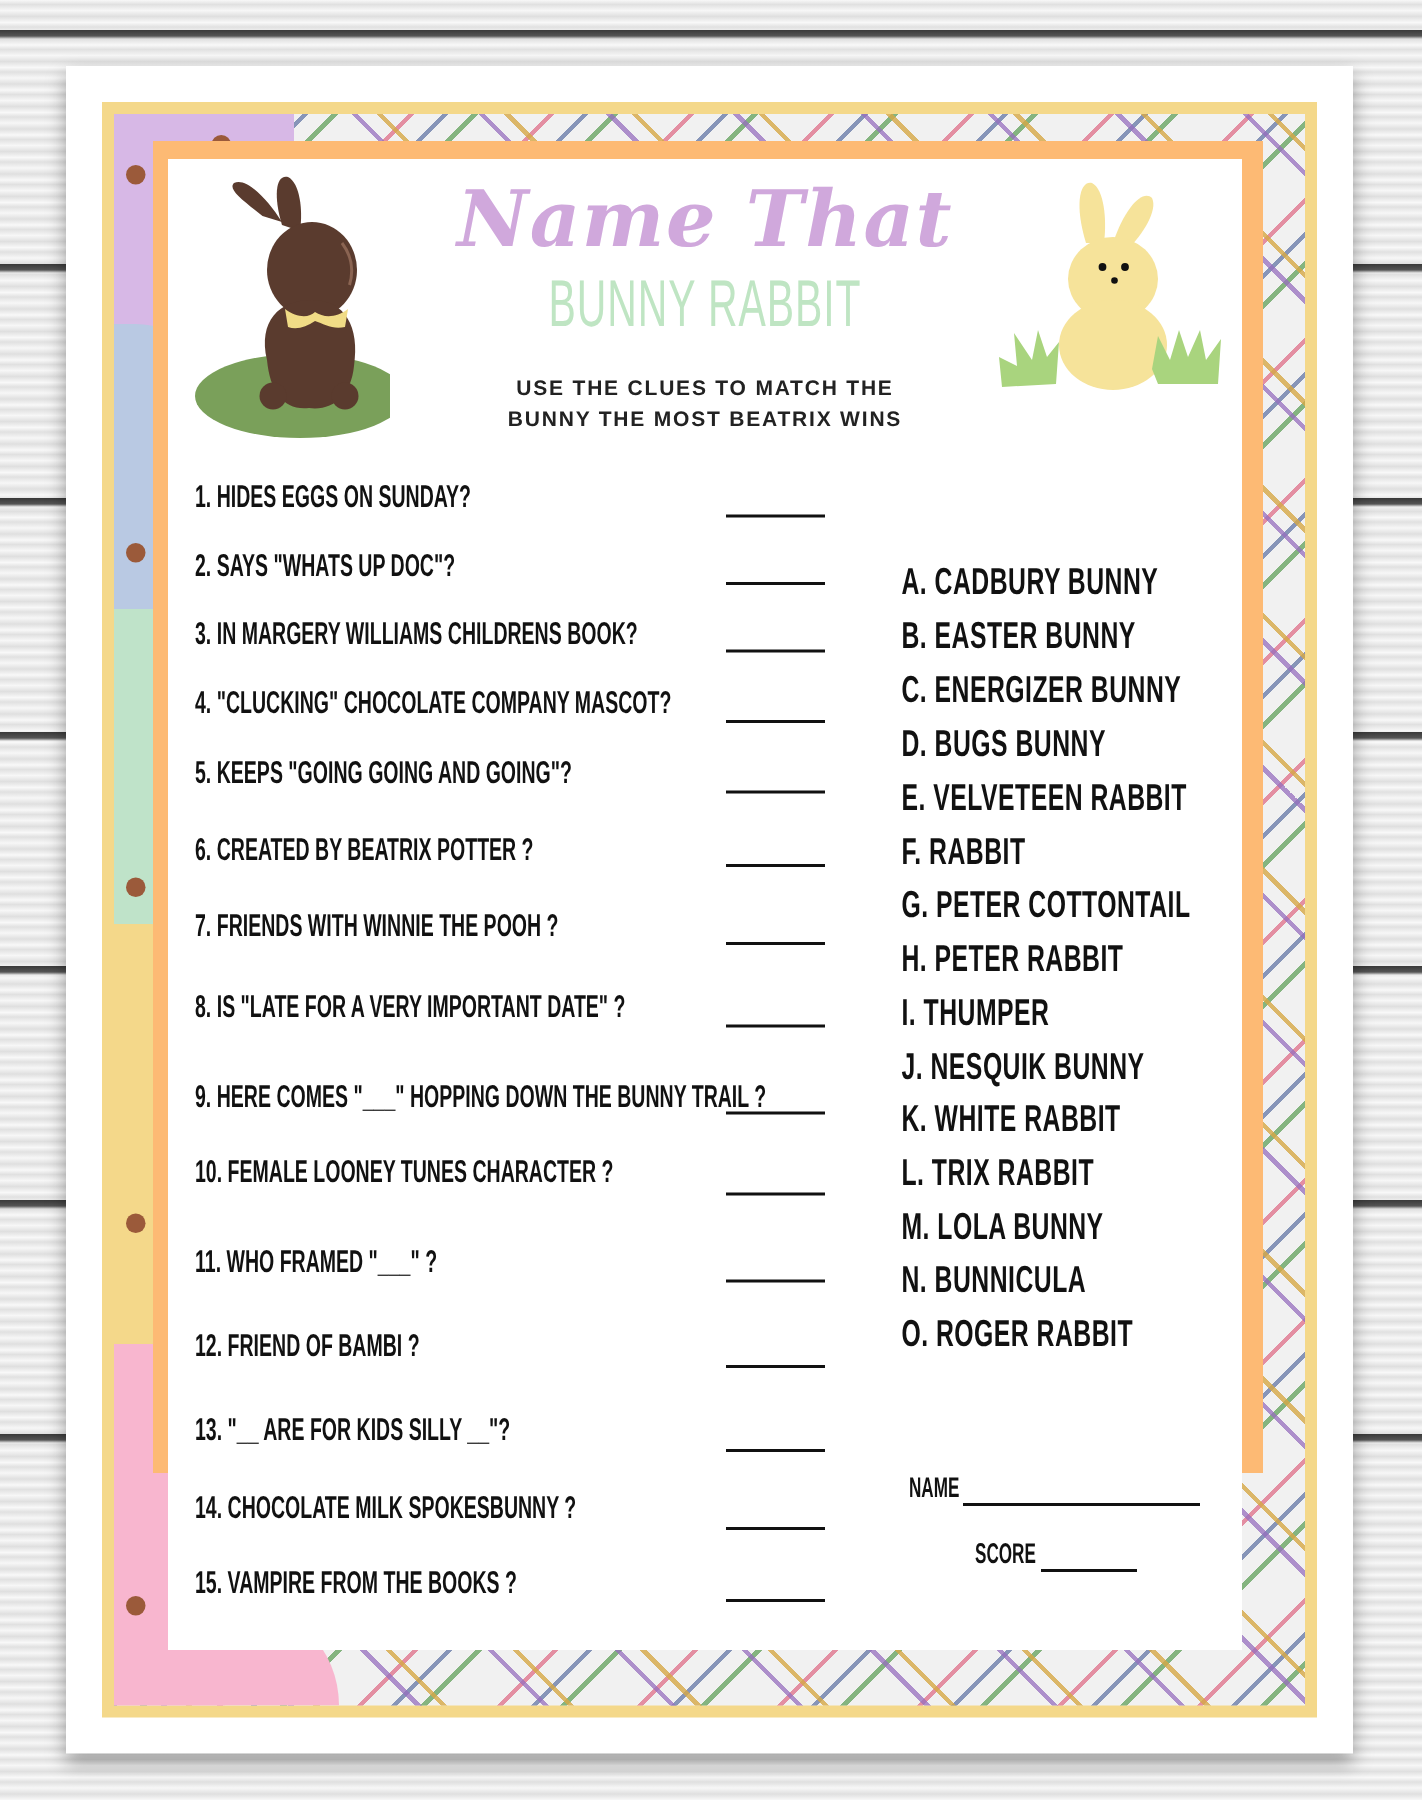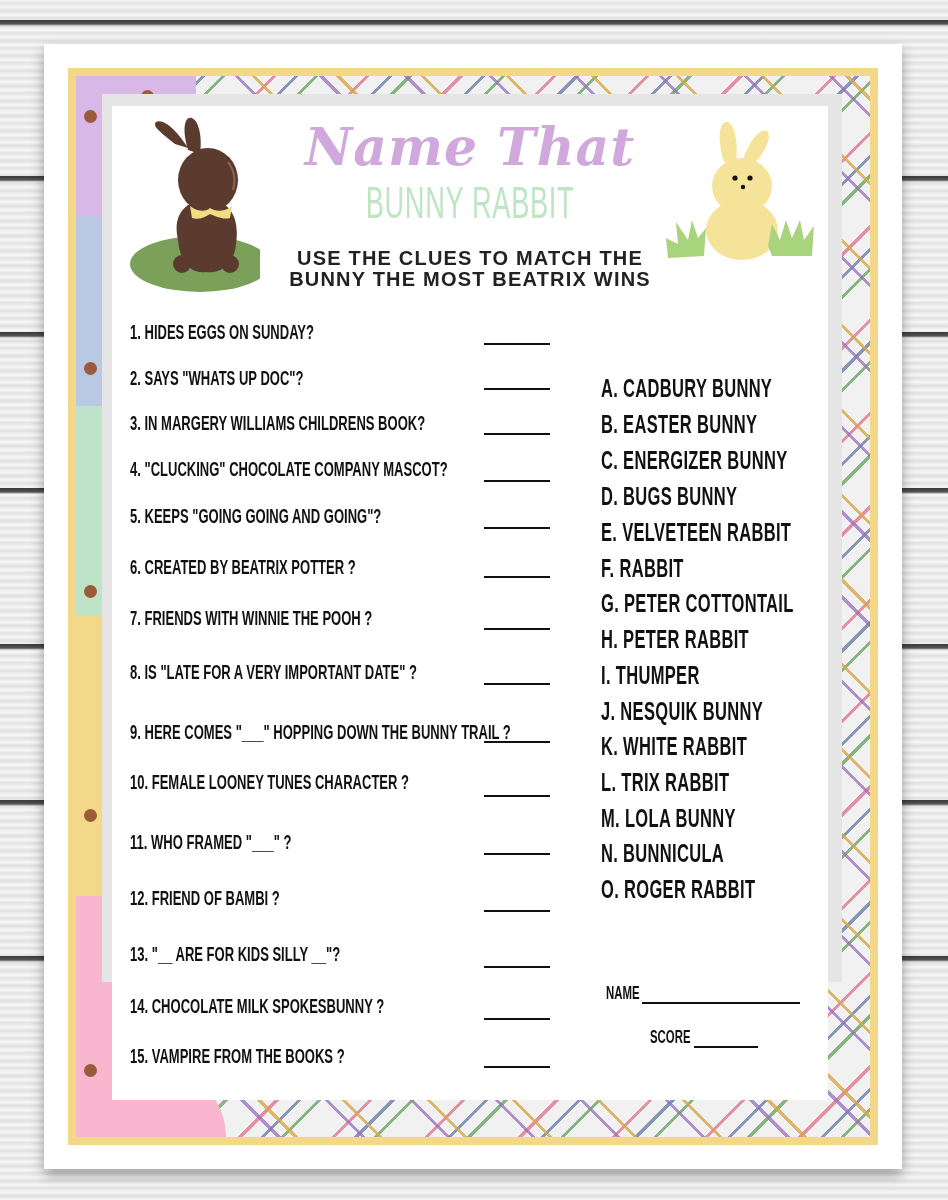--- a/index.html
+++ b/index.html
@@ -26,7 +26,7 @@
   .s-pink{top:820px;height:241px;background:#f8b6cf;border-top-right-radius:40px;}
   .s-pinkbottom{position:absolute;left:0;bottom:0;width:150px;height:70px;background:#f8b6cf;border-top-right-radius:70px;}
   .dot{position:absolute;width:13px;height:13px;border-radius:50%;background:#9b5a3a;}
-  .inner{position:absolute;left:34px;top:26px;width:740px;height:888px;background:#e5e5e5;}
+  .inner{position:absolute;left:34px;top:26px;width:740px;height:888px;background:#fdba74;}
   .panel{position:absolute;left:10px;top:12px;width:716px;height:994px;background:#fff;}
   .title-script{position:absolute;left:0;right:0;top:10px;text-align:center;font-family:"DejaVu Serif", serif;
     font-style:italic;font-weight:bold;font-size:52px;color:#d0a8dc;letter-spacing:1px;}

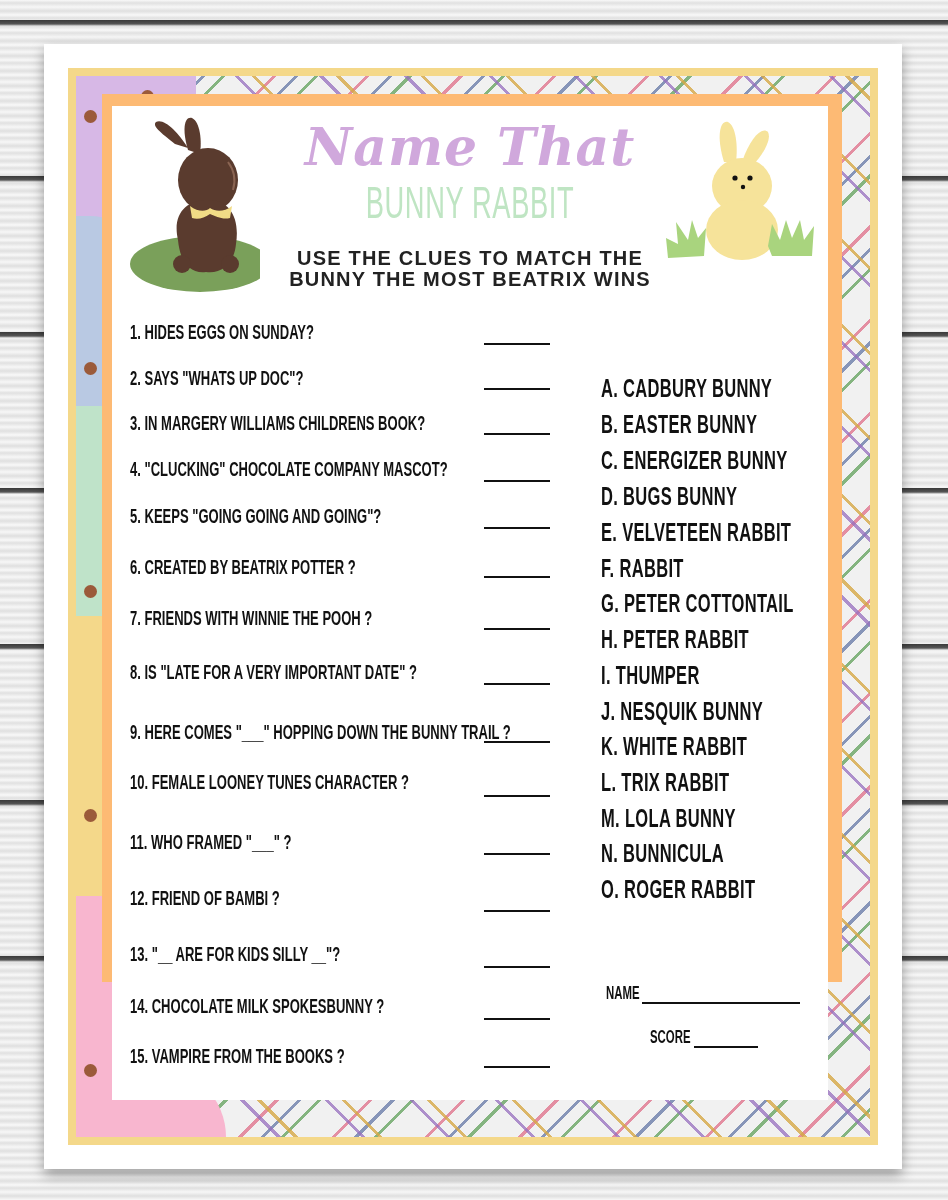--- a/index.html
+++ b/index.html
@@ -32,7 +32,7 @@
     font-style:italic;font-weight:bold;font-size:52px;color:#d0a8dc;letter-spacing:1px;}
   .title-sub{position:absolute;left:0;right:0;top:72px;text-align:center;font-family:"Liberation Sans Narrow","Liberation Sans", sans-serif;
     font-size:44px;color:#bfe5c3;letter-spacing:1px;transform:scaleX(0.62);font-weight:normal;}
-  .instr{position:absolute;left:0;right:0;top:142px;text-align:center;font-size:20px;font-weight:bold;color:#222;letter-spacing:1.2px;line-height:21px;}
+  .instr{position:absolute;left:0;right:0;top:142px;text-align:center;font-size:14px;font-weight:bold;color:#222;letter-spacing:1.2px;line-height:21px;}
   .q{position:absolute;left:18px;font-family:"Liberation Sans", sans-serif;font-weight:bold;font-size:21px;color:#111;
     transform-origin:left center;transform:scaleX(0.62);white-space:nowrap;}
   .blank{position:absolute;left:372px;width:66px;height:2px;background:#111;}

